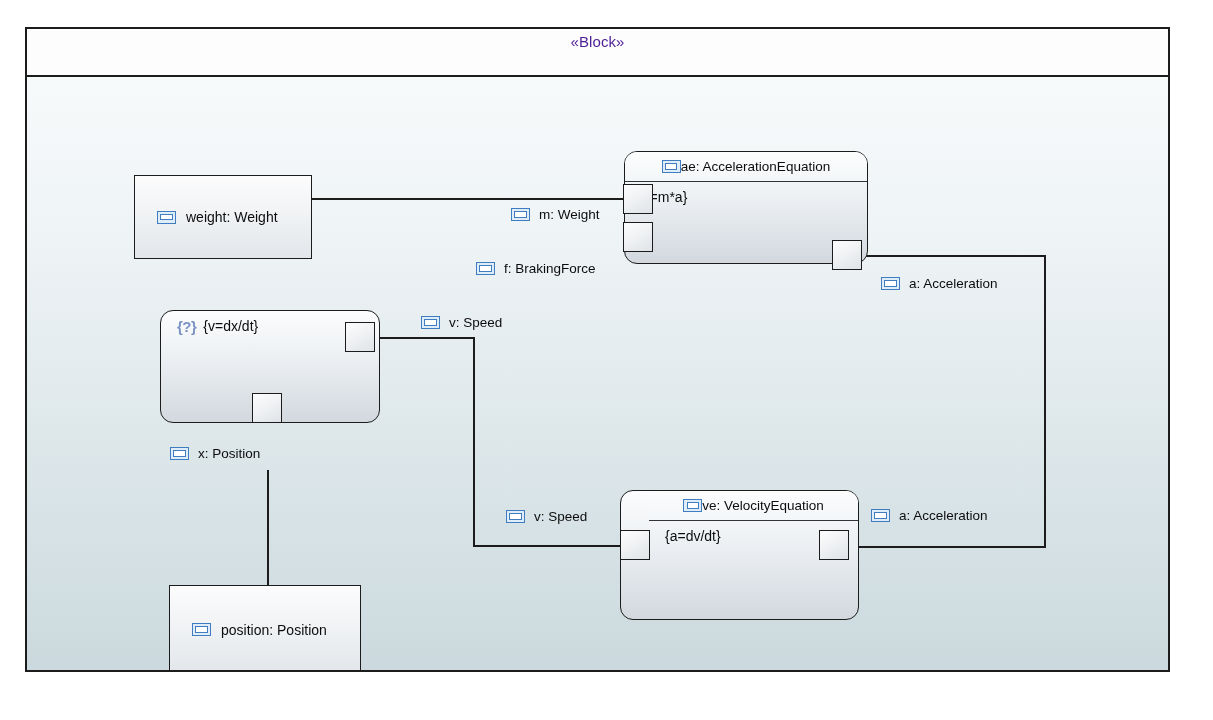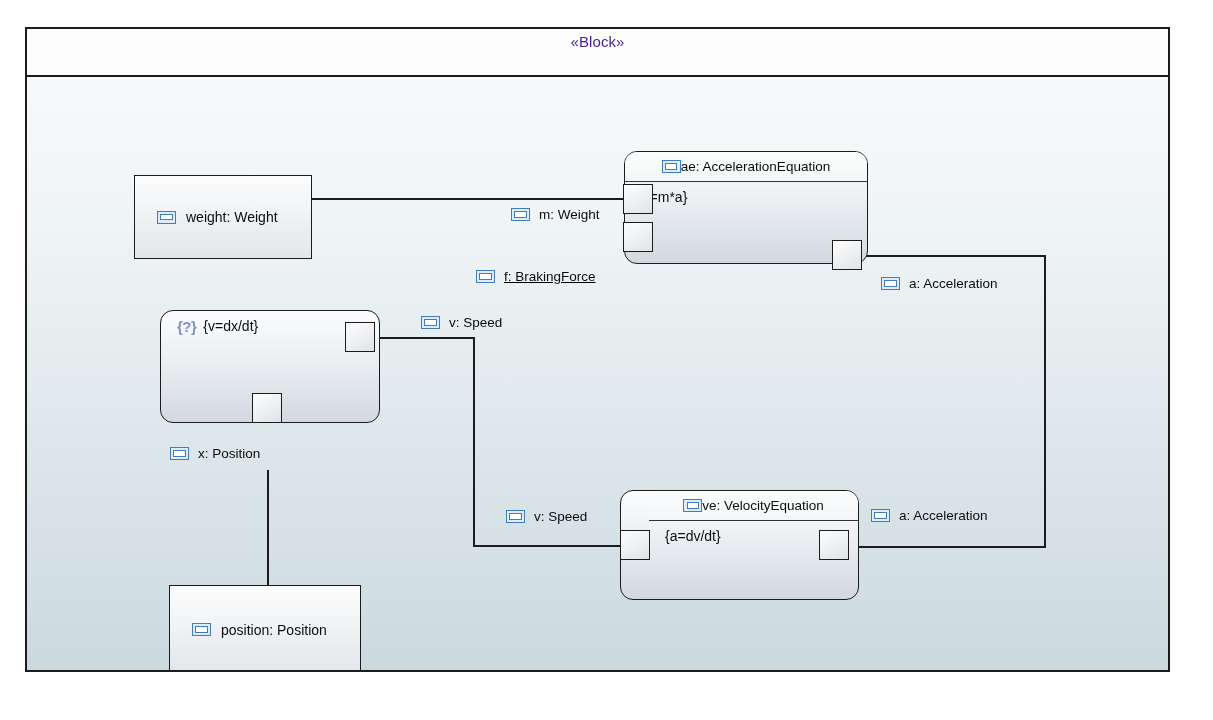--- a/index.html
+++ b/index.html
@@ -290,7 +290,7 @@
       <span class="conn-label-text">m: Weight</span>
     </div>
 
-    <div class="conn-label" style="left:449px; top:192px;text-decoration:underline;">
+    <div class="conn-label" style="left:449px; top:184px;">
       <span class="prop-icon"></span>
       <span class="conn-label-text">f: BrakingForce</span>
     </div>

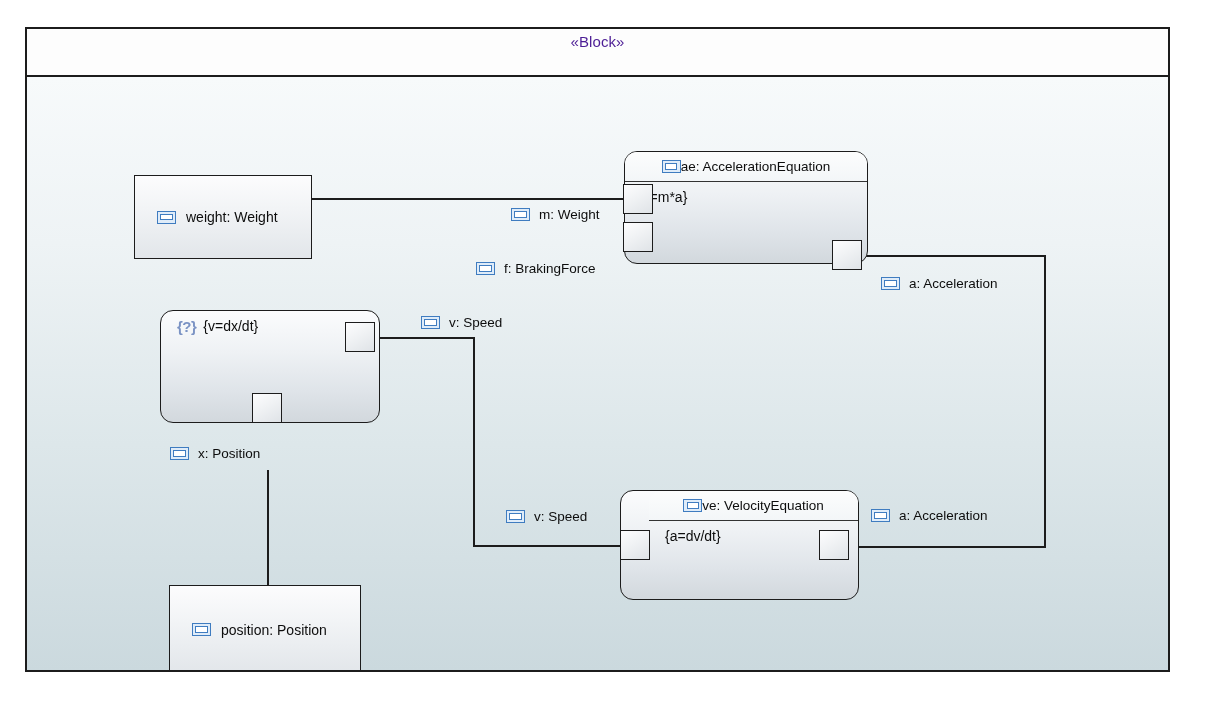--- a/index.html
+++ b/index.html
@@ -273,7 +273,7 @@
     <div class="port" style="left:318px; top:245px;"></div>
     <div class="port" style="left:225px; top:316px;"></div>
 
-    <div class="cblock" style="left:593px; top:413px; width:239px; height:110px;padding-left:28px;">
+    <div class="cblock" style="left:593px; top:413px; width:239px; height:130px;padding-left:28px;">
       <div class="cblock-header">
         <span class="prop-icon"></span>
         <span class="cblock-title">ve: VelocityEquation</span>

